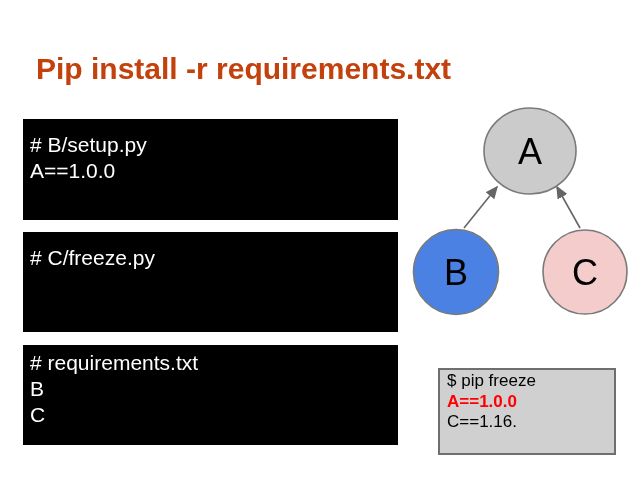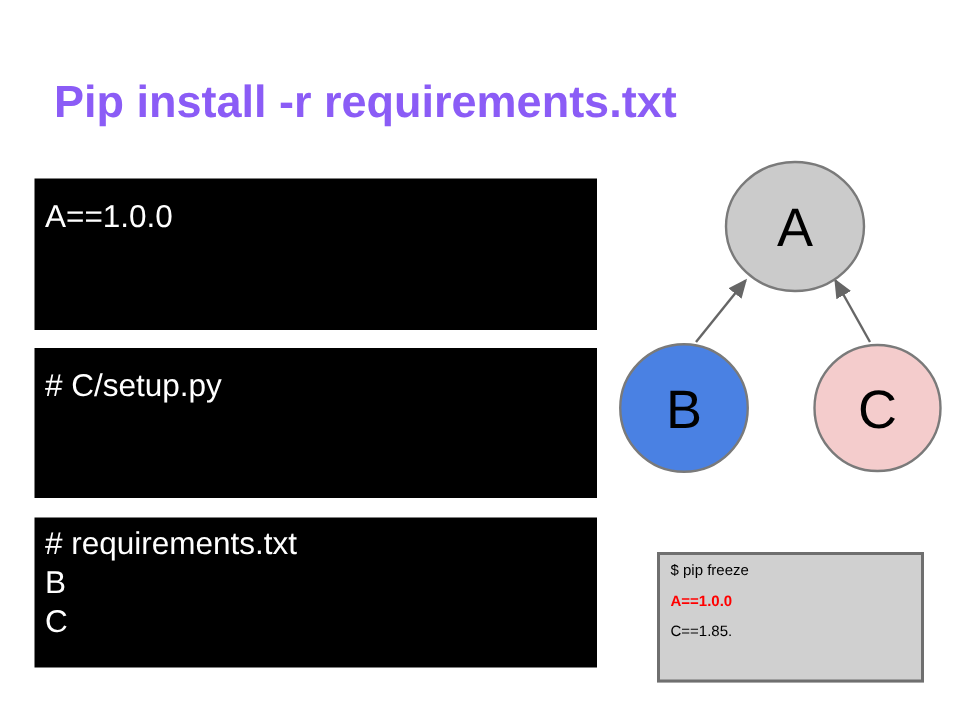--- a/index.html
+++ b/index.html
@@ -22,7 +22,7 @@
     margin: 0;
     font-size: 30px;
     font-weight: bold;
-    color: #8b5cf6;
+    color: #c2410c;
     white-space: nowrap;
     letter-spacing: 0px;
   }

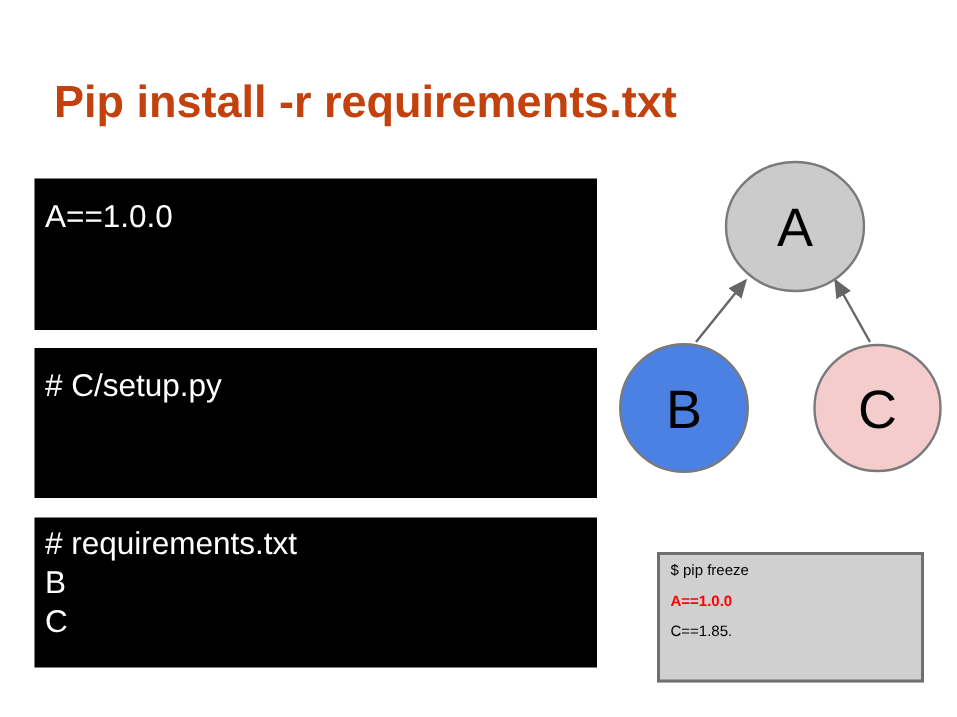--- a/index.html
+++ b/index.html
@@ -90,6 +90,7 @@
   <h1 class="title">Pip install -r requirements.txt</h1>
 
   <div class="code-block" id="block-b-setup">
+    <div class="code-line"># B/setup.py</div>
     <div class="code-line">A==1.0.0</div>
   </div>
 

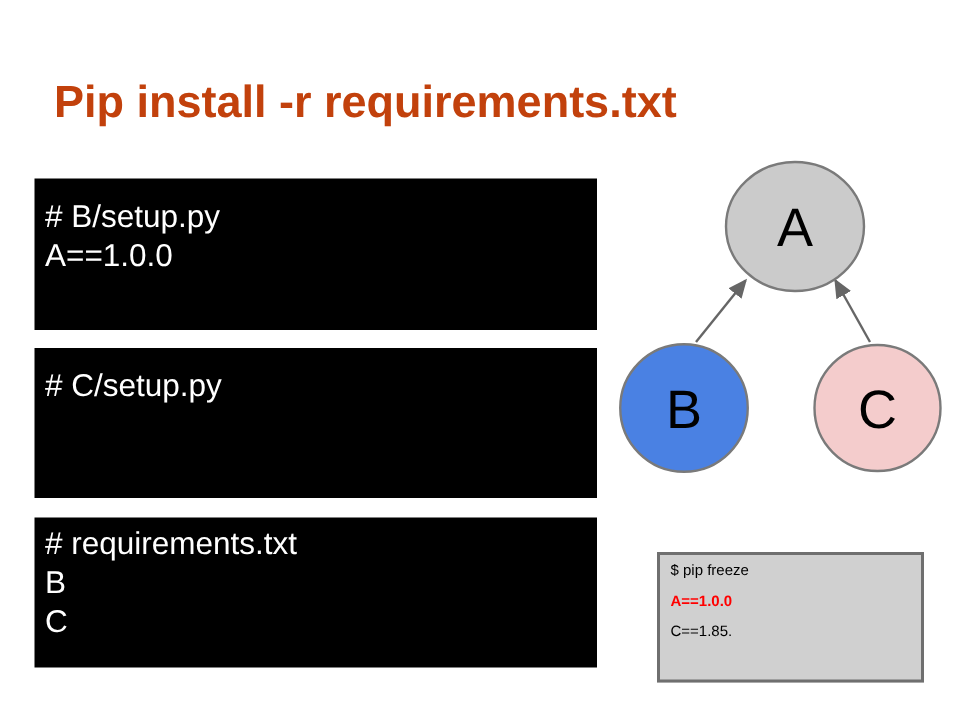--- a/index.html
+++ b/index.html
@@ -95,7 +95,7 @@
   </div>
 
   <div class="code-block" id="block-c-setup">
-    <div class="code-line"># C/setup.py</div>
+    <div class="code-line"># C/freeze.py</div>
   </div>
 
   <div class="code-block" id="block-requirements">

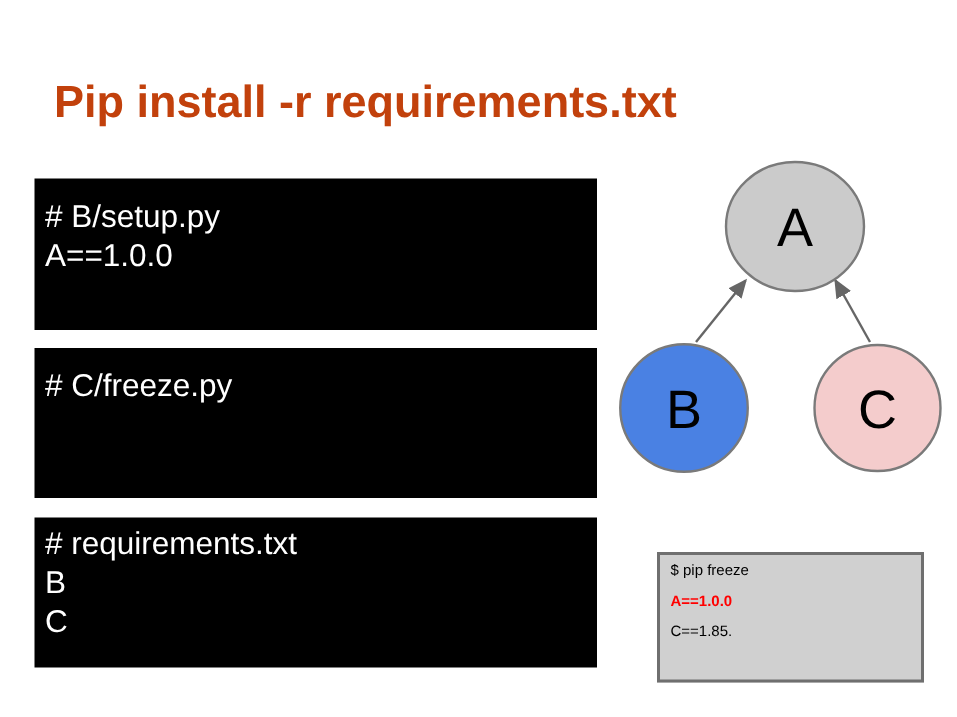--- a/index.html
+++ b/index.html
@@ -72,7 +72,7 @@
     border: 2px solid #6f6f6f;
     box-sizing: border-box;
     padding: 1px 6px 0 7px;
-    font-size: 10px;
+    font-size: 17px;
     line-height: 20.5px;
     color: #000000;
   }

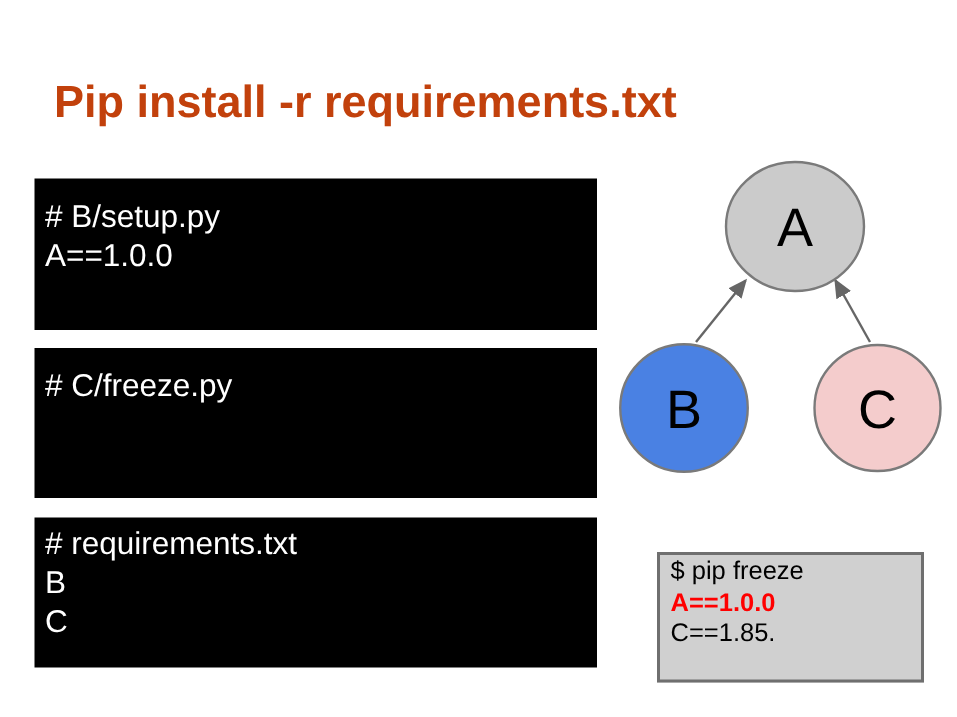--- a/index.html
+++ b/index.html
@@ -126,7 +126,7 @@
   <div class="terminal">
     <div class="t-line">$ pip freeze</div>
     <div class="t-line t-red">A==1.0.0</div>
-    <div class="t-line">C==1.85.</div>
+    <div class="t-line">C==1.16.</div>
   </div>
 
 </div>

